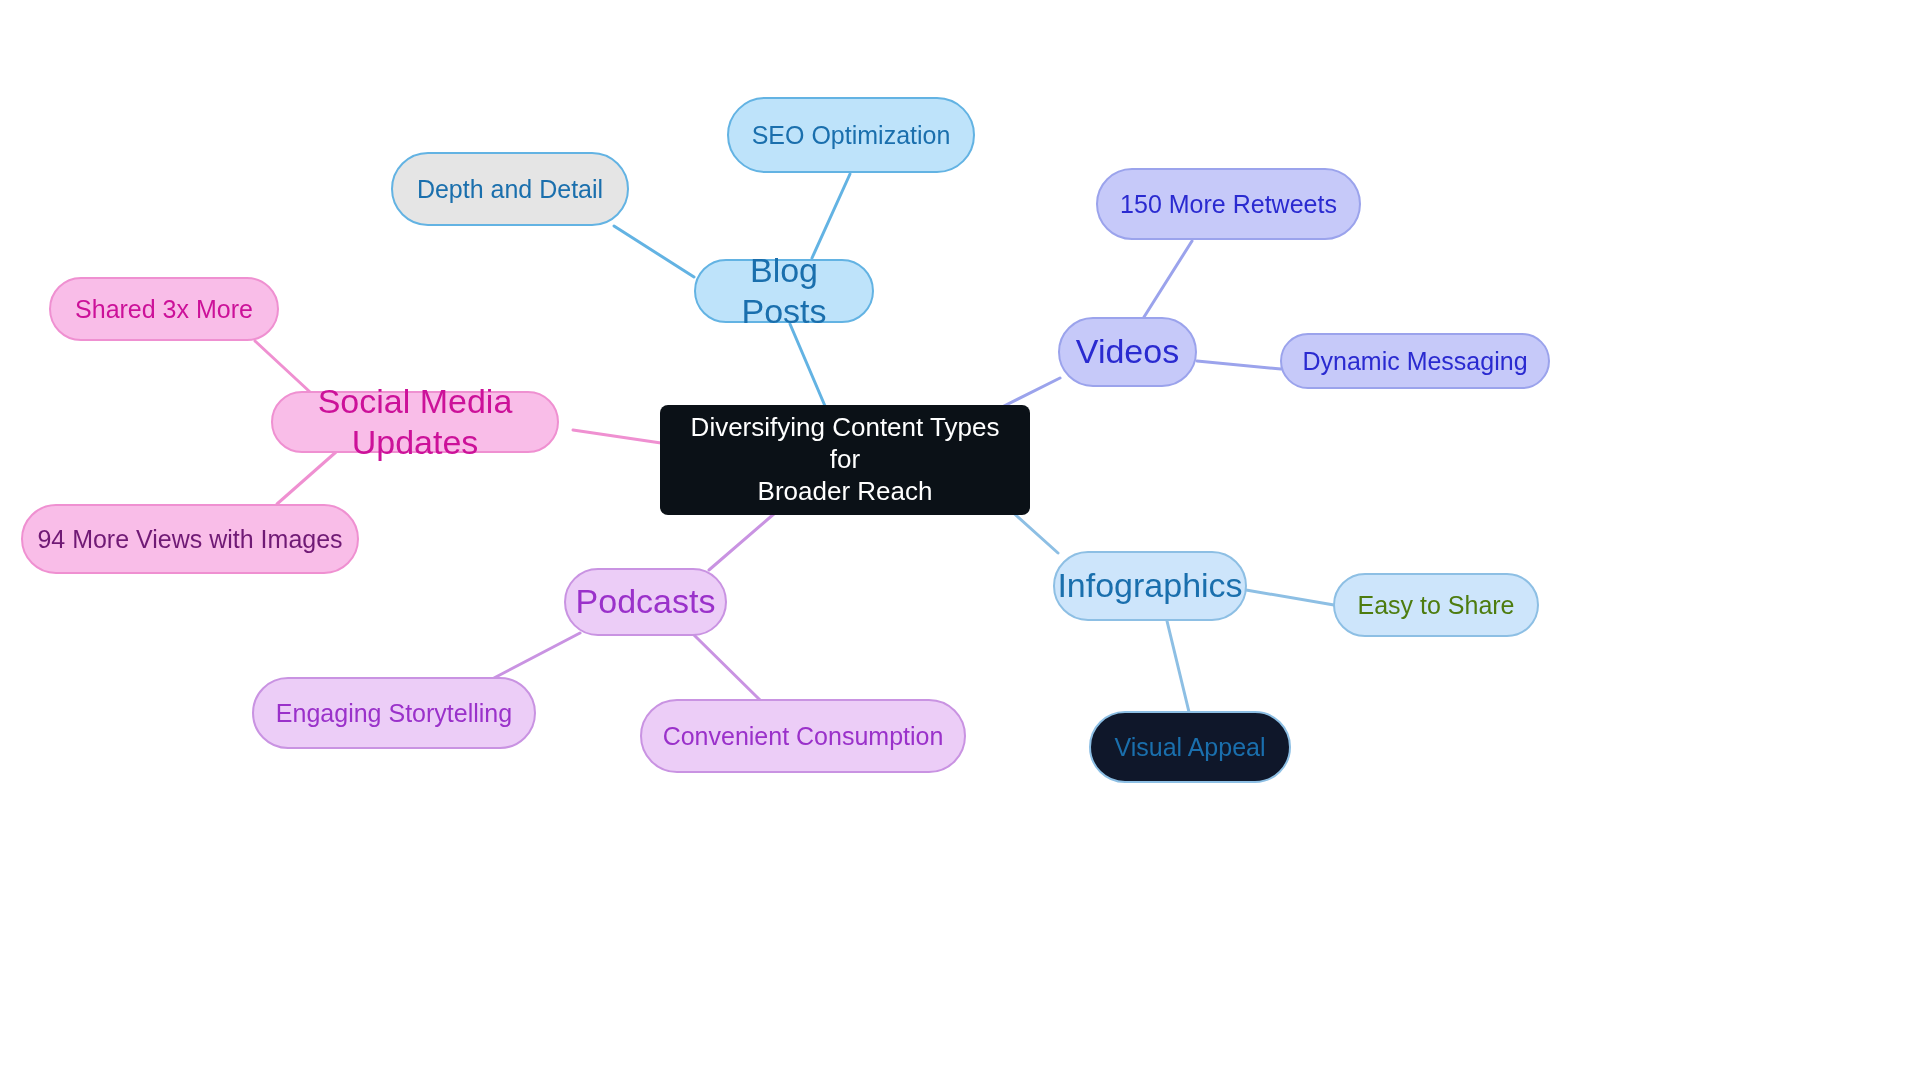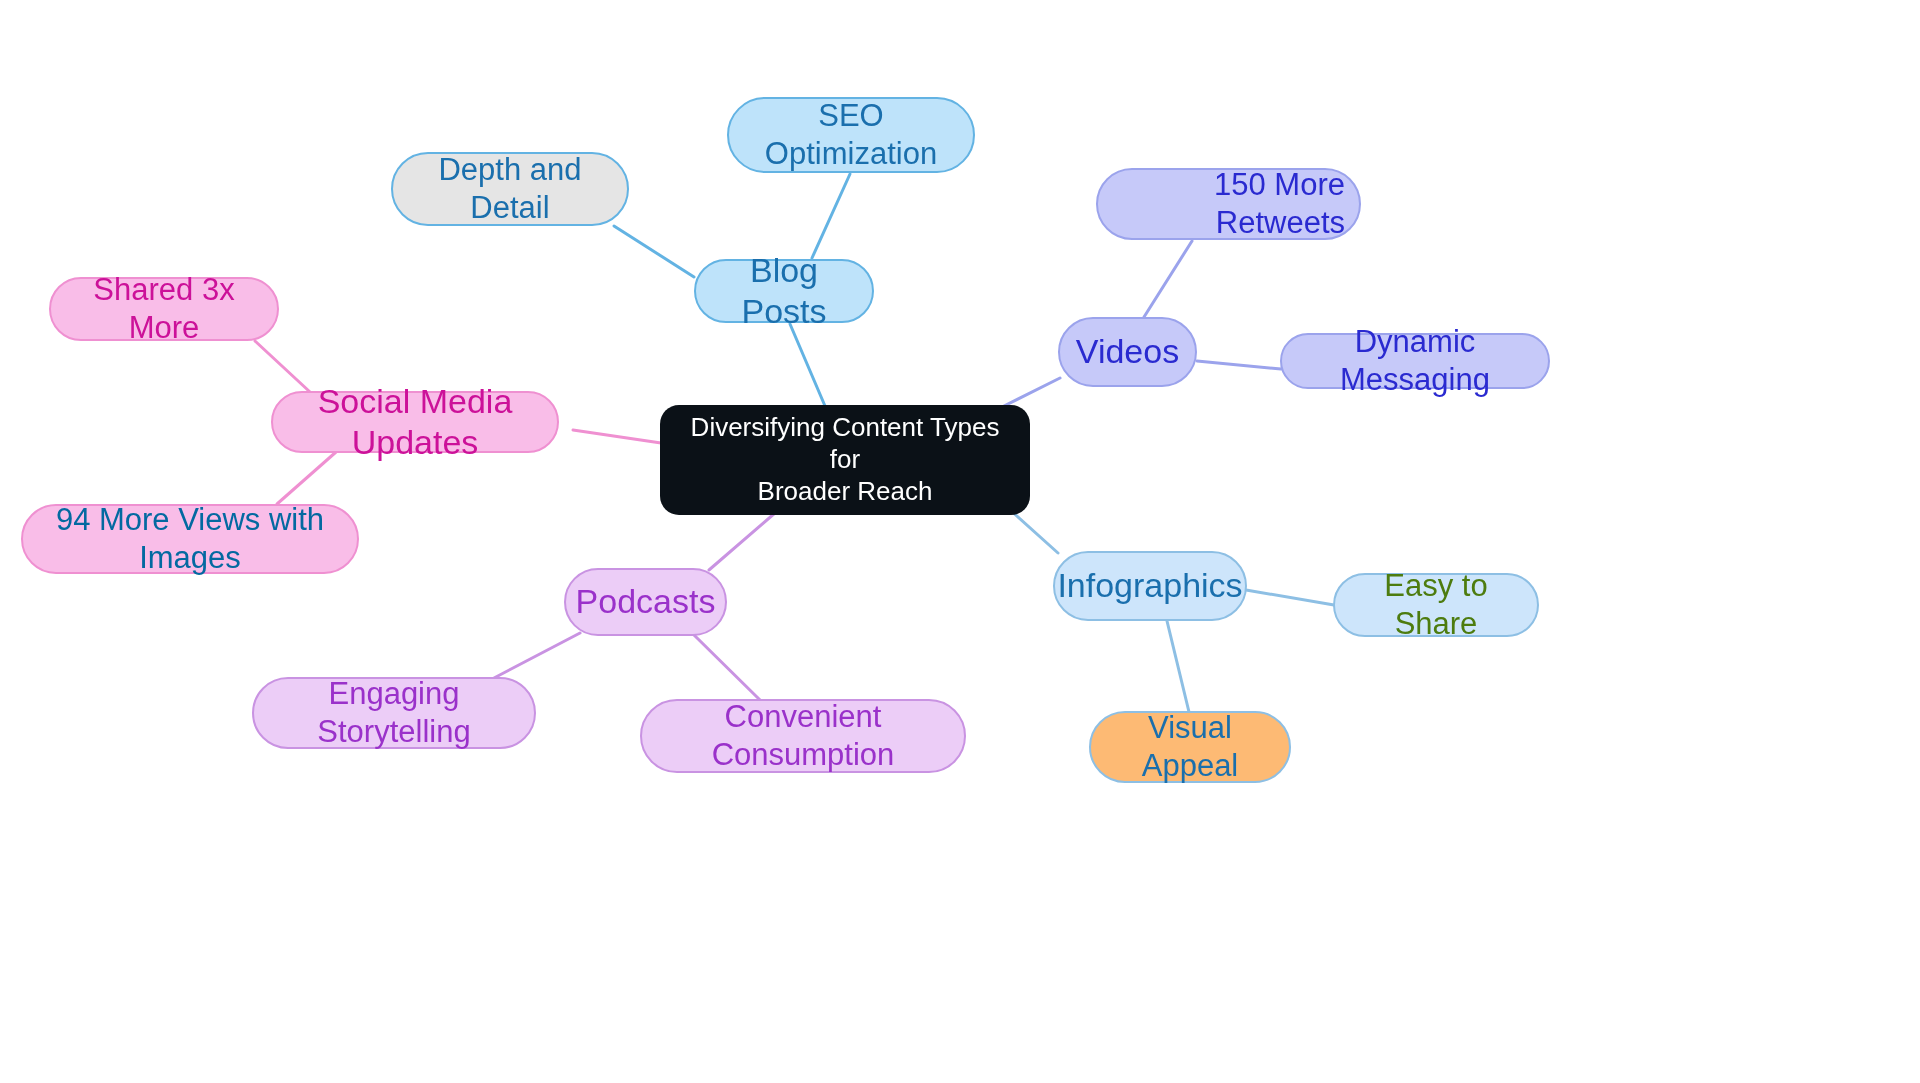--- a/index.html
+++ b/index.html
@@ -49,7 +49,7 @@
     padding: 0 20px;
   }
   .node.branch  { font-size: 34px; }
-  .node.leaf    { font-size: 31px; }
+  .node.leaf    { font-size: 25px; }
 </style>
 </head>
 <body>

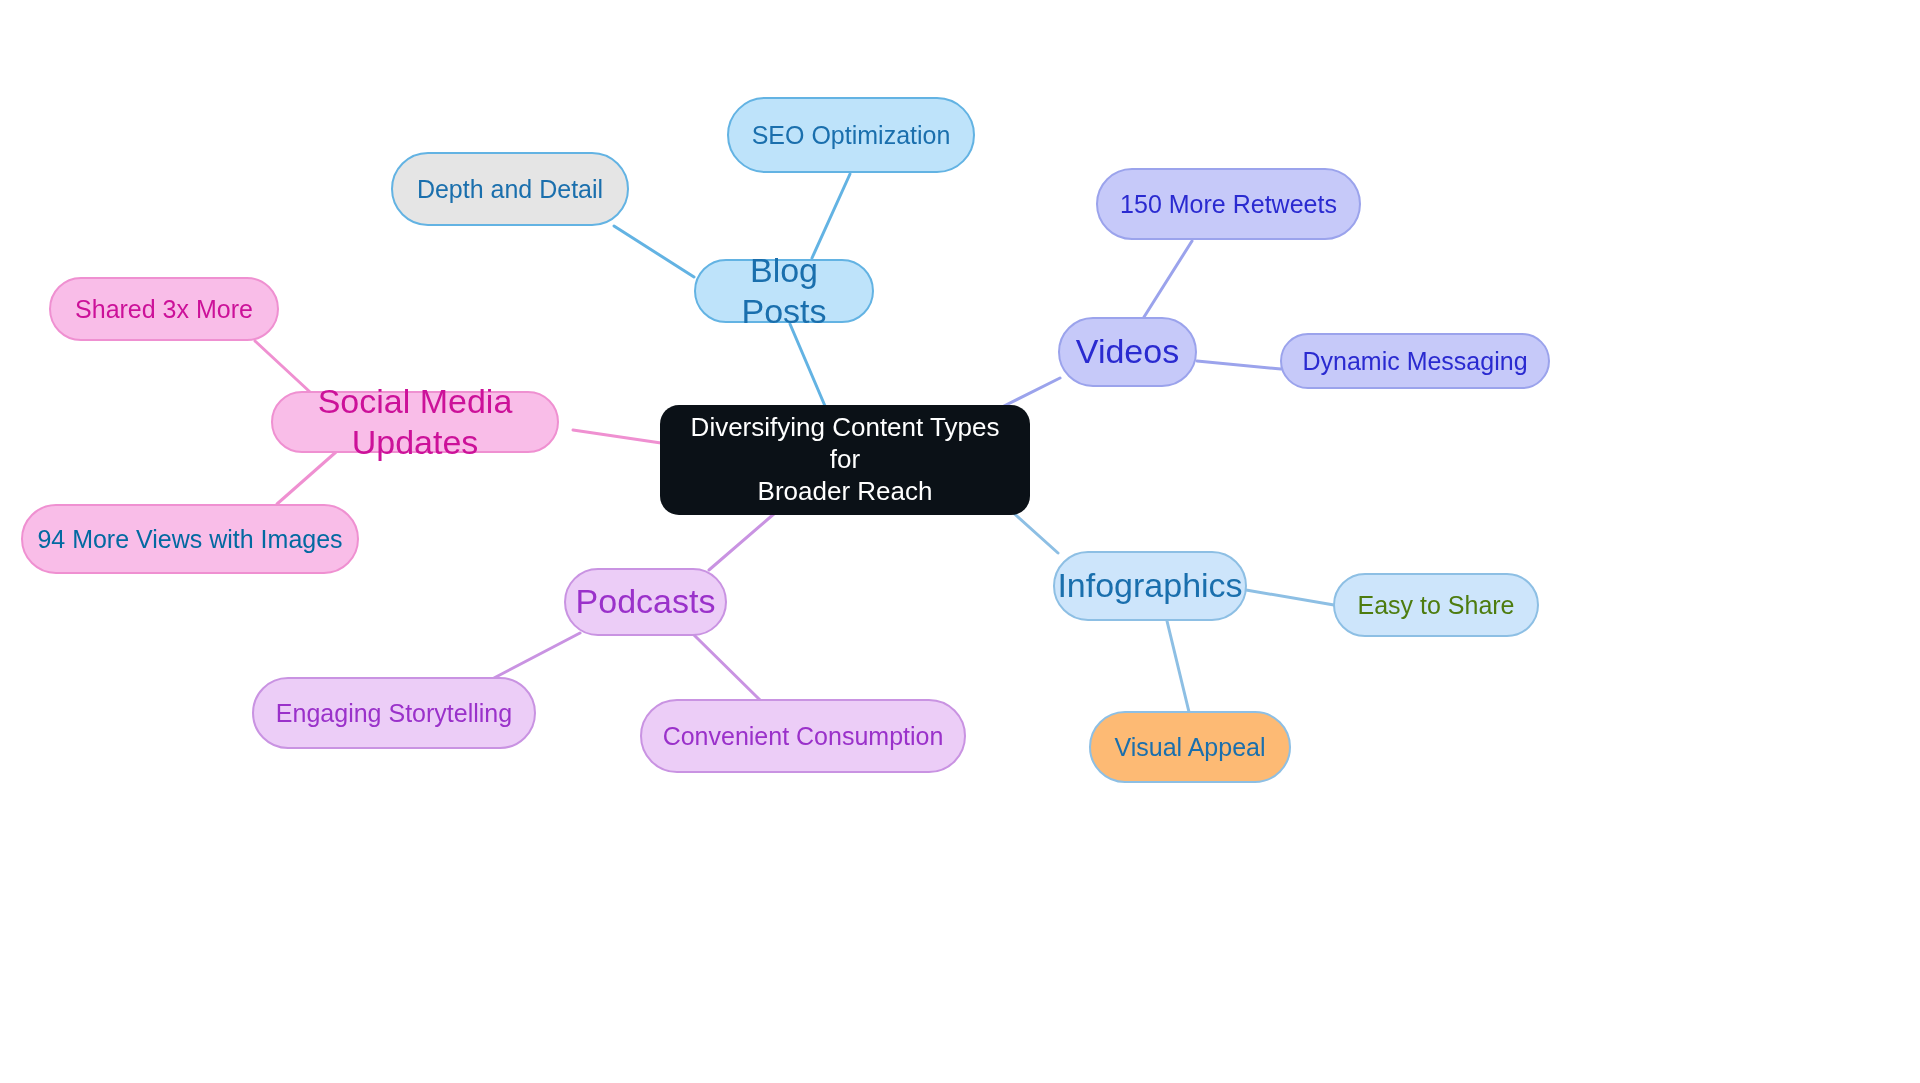--- a/index.html
+++ b/index.html
@@ -41,7 +41,7 @@
     padding: 0 14px;
   }
   .node.root {
-    border-radius: 19px;
+    border-radius: 8px;
     border-width: 0;
     background: #0b1117;
     color: #ffffff;

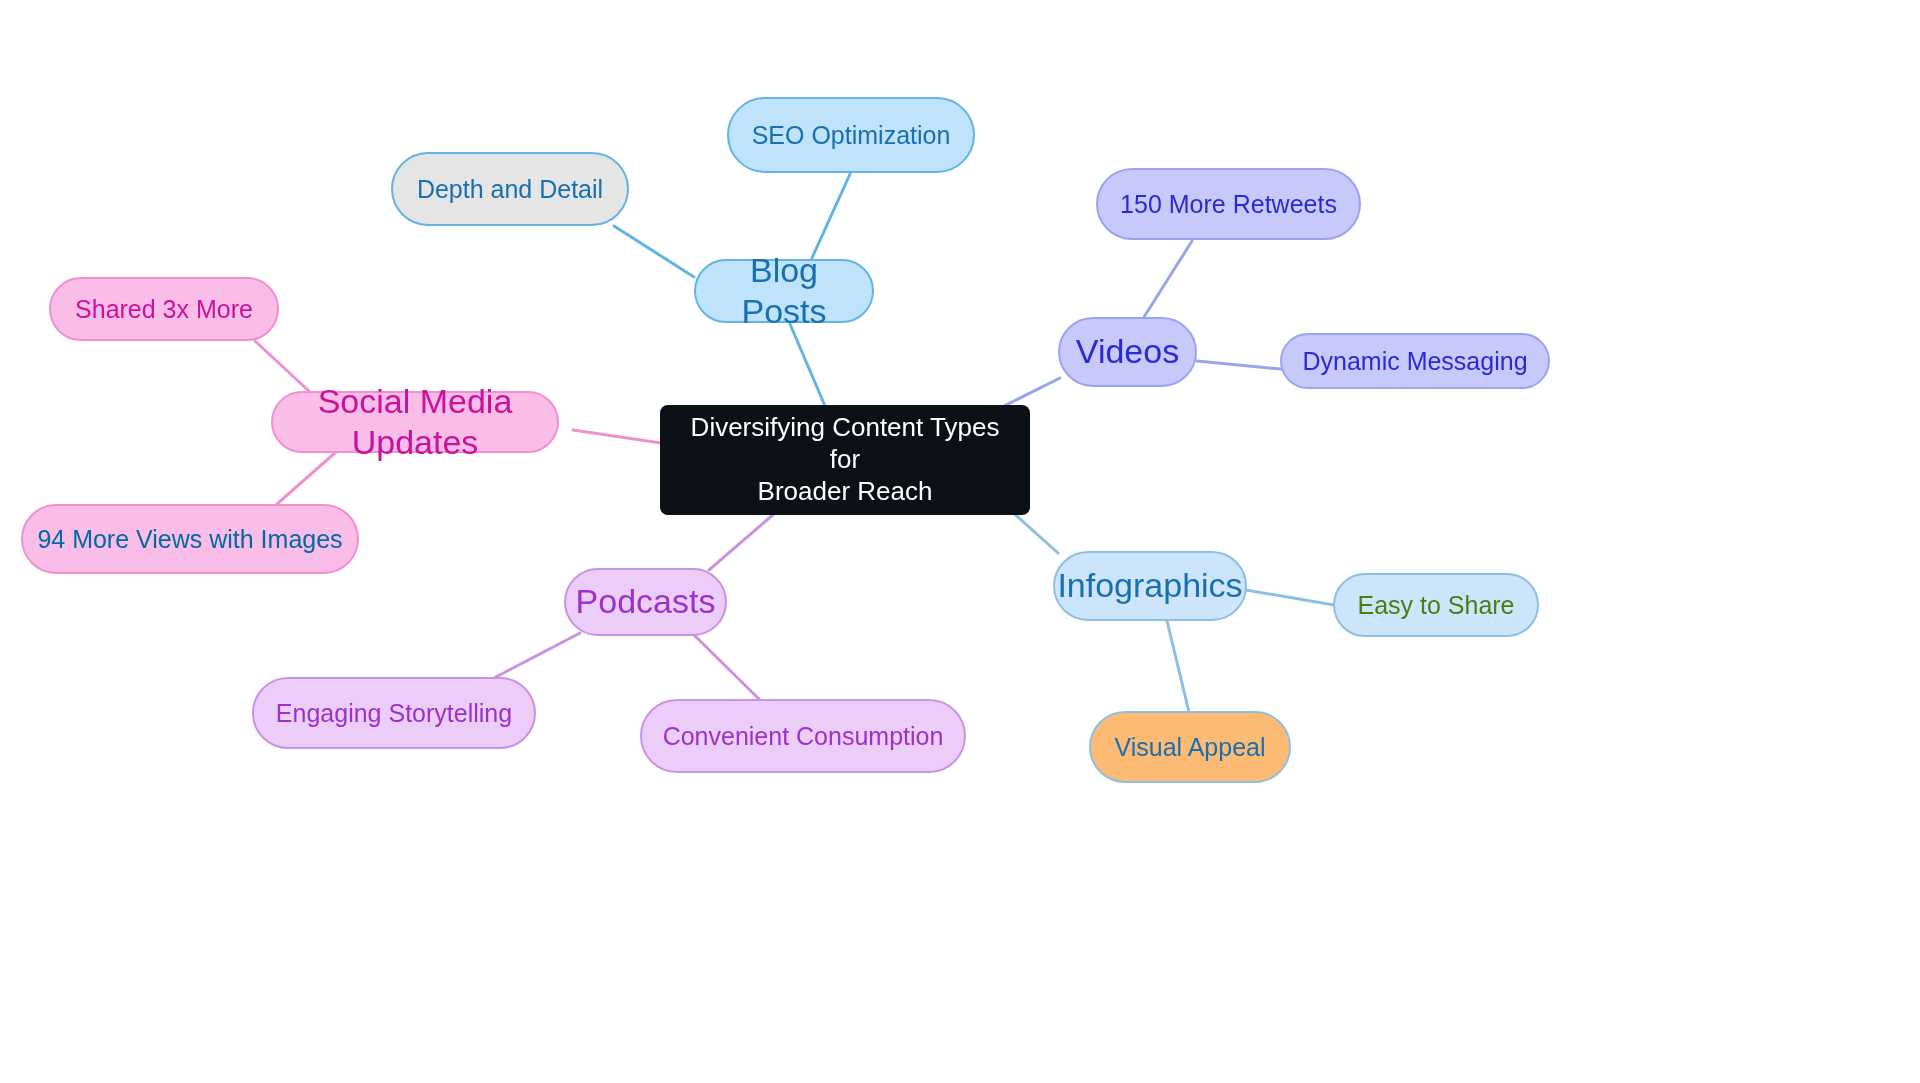--- a/index.html
+++ b/index.html
@@ -89,7 +89,7 @@
       <div class="node leaf" style="background: rgb(236, 205, 247); border-color: rgb(201, 147, 226); color: rgb(154, 49, 202); left: 640px; top: 699px; width: 326px; height: 74px;">Convenient Consumption</div>
       <div class="node branch" style="background: rgb(249, 189, 232); border-color: rgb(239, 144, 209); color: rgb(204, 17, 153); left: 271px; top: 391px; width: 288px; height: 62px;">Social Media Updates</div>
       <div class="node leaf" style="background: rgb(249, 189, 232); border-color: rgb(239, 144, 209); color: rgb(204, 17, 153); left: 49px; top: 277px; width: 230px; height: 64px;">Shared 3x More</div>
-      <div class="node leaf" style="background: rgb(249, 189, 232); border-color: rgb(239, 144, 209); color: #0369a1; left: 21px; top: 504px; width: 338px; height: 70px;">94 More Views with Images</div>
+      <div class="node leaf" style="background: rgb(249, 189, 232); border-color: rgb(239, 144, 209); color: #701a75; left: 21px; top: 504px; width: 338px; height: 70px;">94 More Views with Images</div>
     </div>
 </div>
 

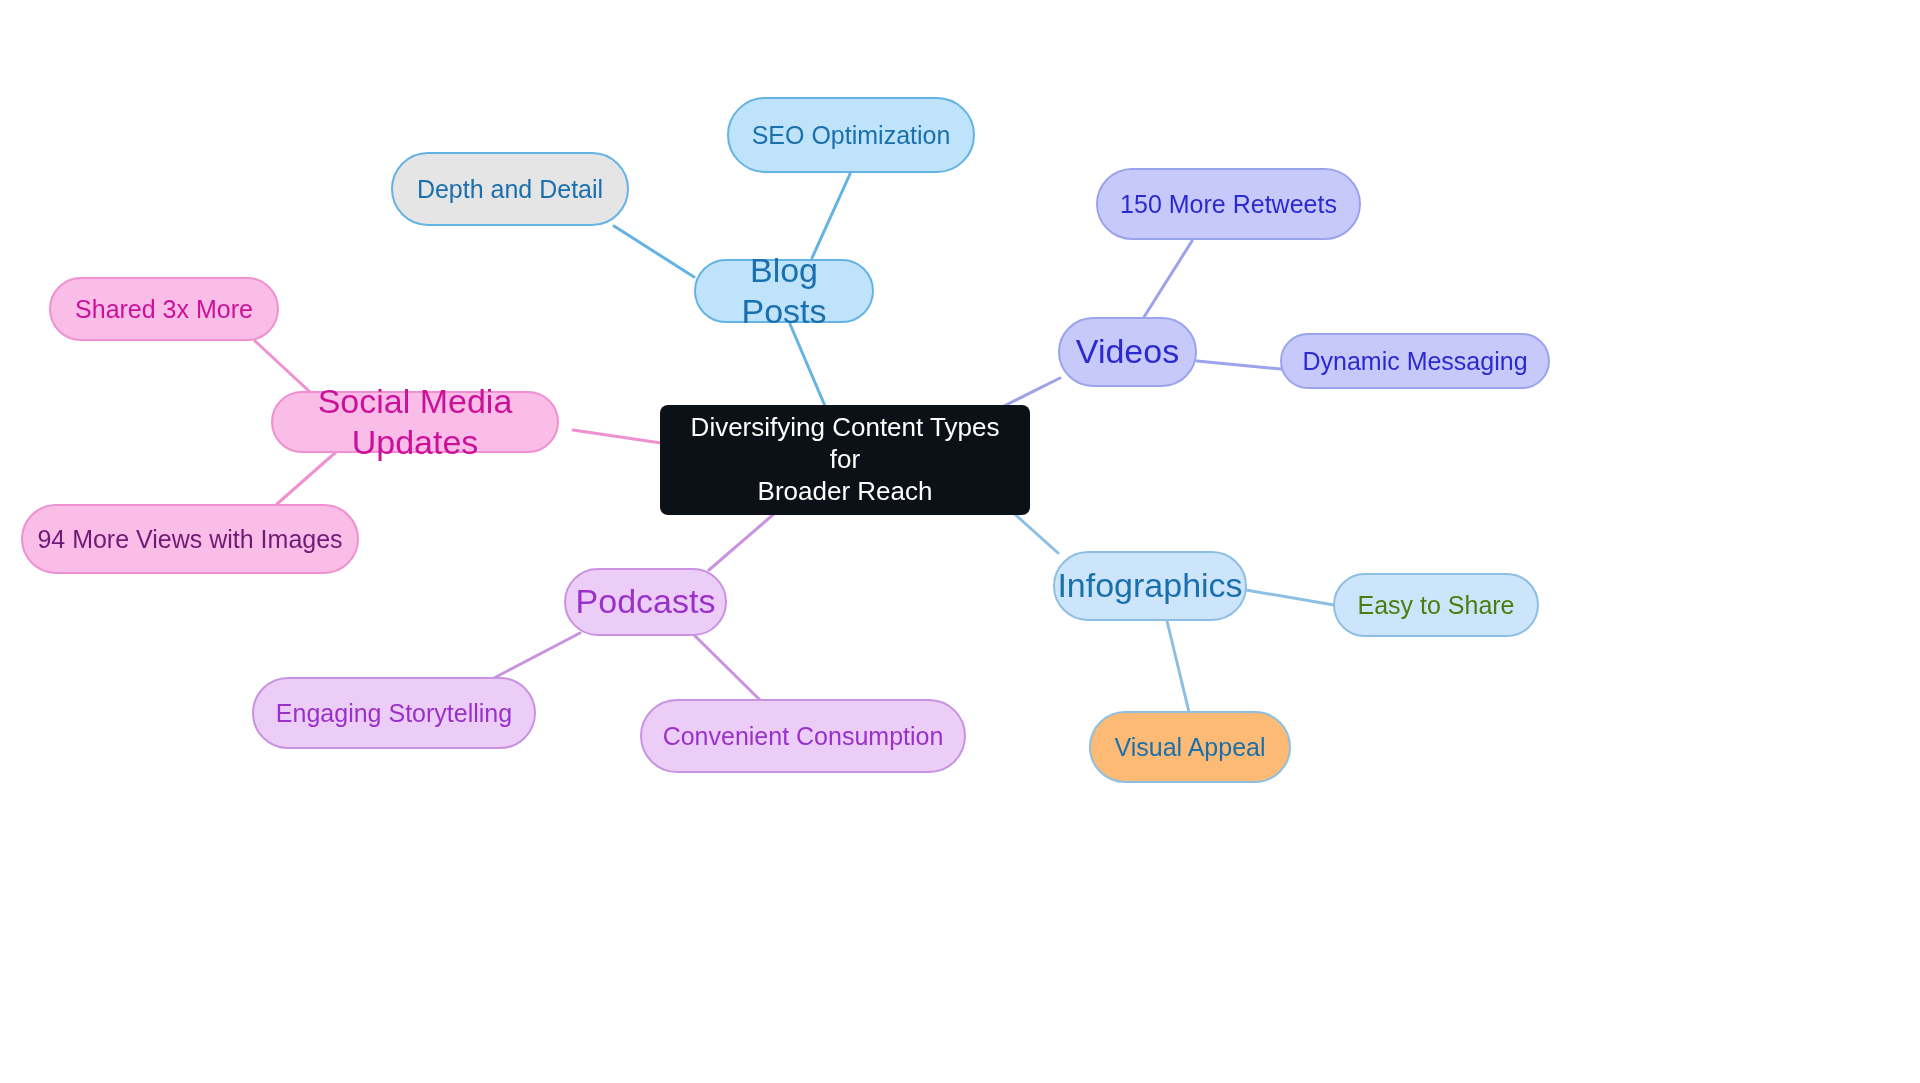--- a/index.html
+++ b/index.html
@@ -83,7 +83,7 @@
       <div class="node leaf" style="background: rgb(198, 201, 249); border-color: rgb(155, 163, 236); color: rgb(42, 42, 208); left: 1280px; top: 333px; width: 270px; height: 56px;">Dynamic Messaging</div>
       <div class="node branch" style="background: rgb(205, 229, 251); border-color: rgb(141, 191, 228); color: rgb(26, 111, 173); left: 1053px; top: 551px; width: 194px; height: 70px;">Infographics</div>
       <div class="node leaf" style="background: rgb(205, 229, 251); border-color: rgb(141, 191, 228); color: #4d7c0f; left: 1333px; top: 573px; width: 206px; height: 64px;">Easy to Share</div>
-      <div class="node leaf" style="background: #fdba74; border-color: rgb(141, 191, 228); color: rgb(26, 111, 173); left: 1089px; top: 711px; width: 202px; height: 72px;">Visual Appeal</div>
+      <div class="node leaf" style="background: #0f172a; border-color: rgb(141, 191, 228); color: rgb(26, 111, 173); left: 1089px; top: 711px; width: 202px; height: 72px;">Visual Appeal</div>
       <div class="node branch" style="background: rgb(236, 205, 247); border-color: rgb(201, 147, 226); color: rgb(154, 49, 202); left: 564px; top: 568px; width: 163px; height: 68px;">Podcasts</div>
       <div class="node leaf" style="background: rgb(236, 205, 247); border-color: rgb(201, 147, 226); color: rgb(154, 49, 202); left: 252px; top: 677px; width: 284px; height: 72px;">Engaging Storytelling</div>
       <div class="node leaf" style="background: rgb(236, 205, 247); border-color: rgb(201, 147, 226); color: rgb(154, 49, 202); left: 640px; top: 699px; width: 326px; height: 74px;">Convenient Consumption</div>

